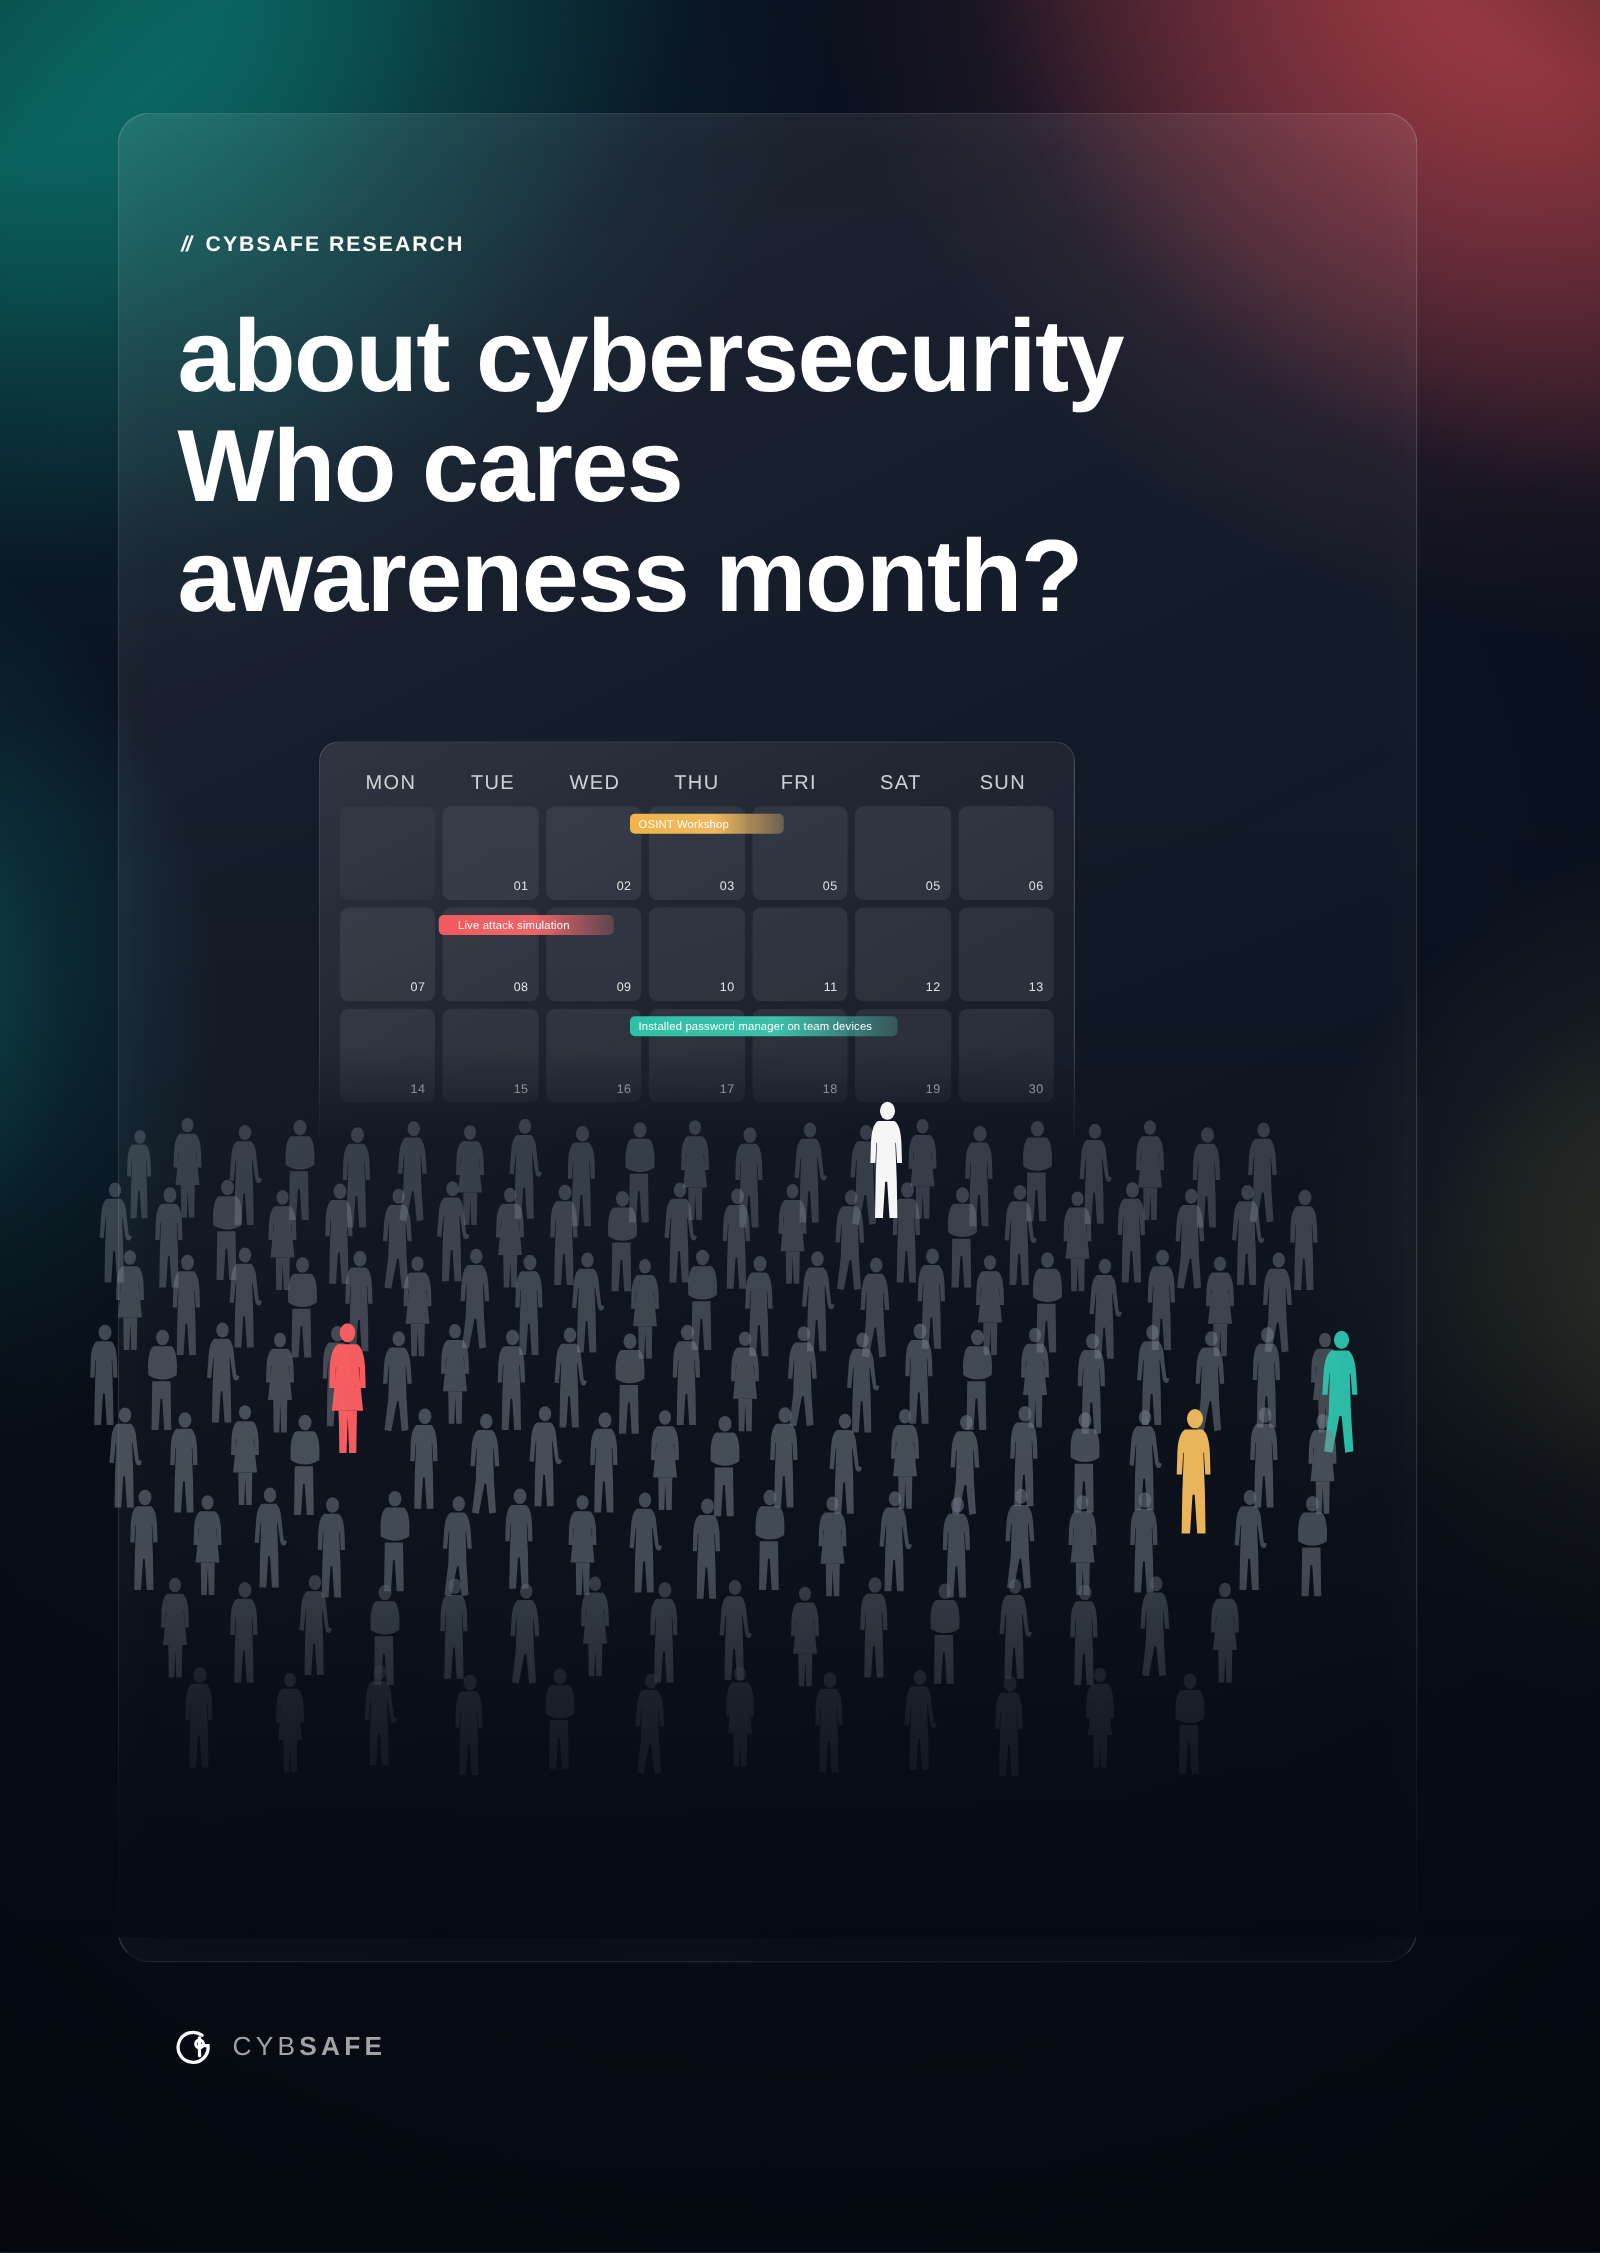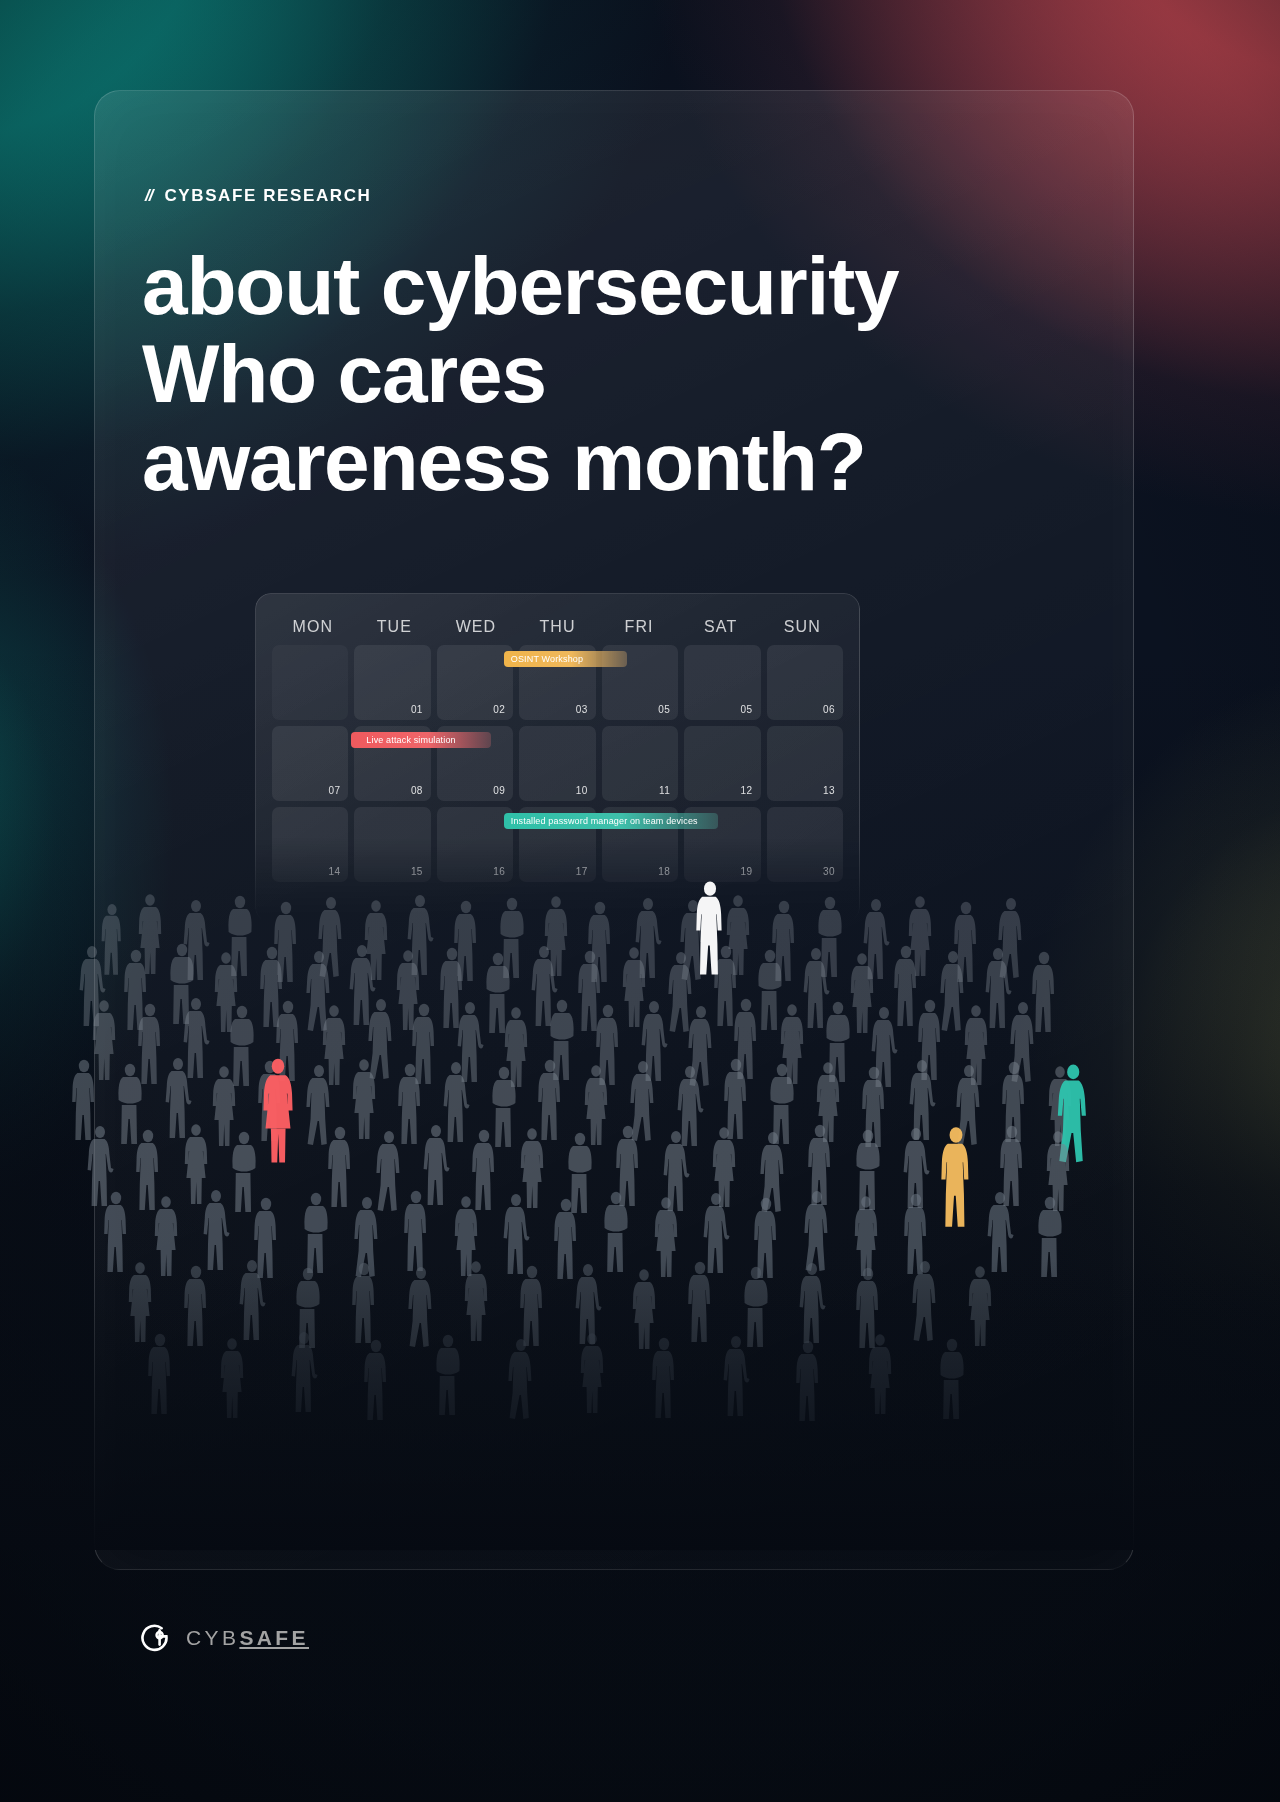--- a/index.html
+++ b/index.html
@@ -160,7 +160,7 @@
     display:flex;
   }
   #logo .w-light { font-weight:300; }
-  #logo .w-bold { font-weight:bold;text-decoration:underline; }
+  #logo .w-bold { font-weight:bold; }
 </style>
 </head>
 <body>

